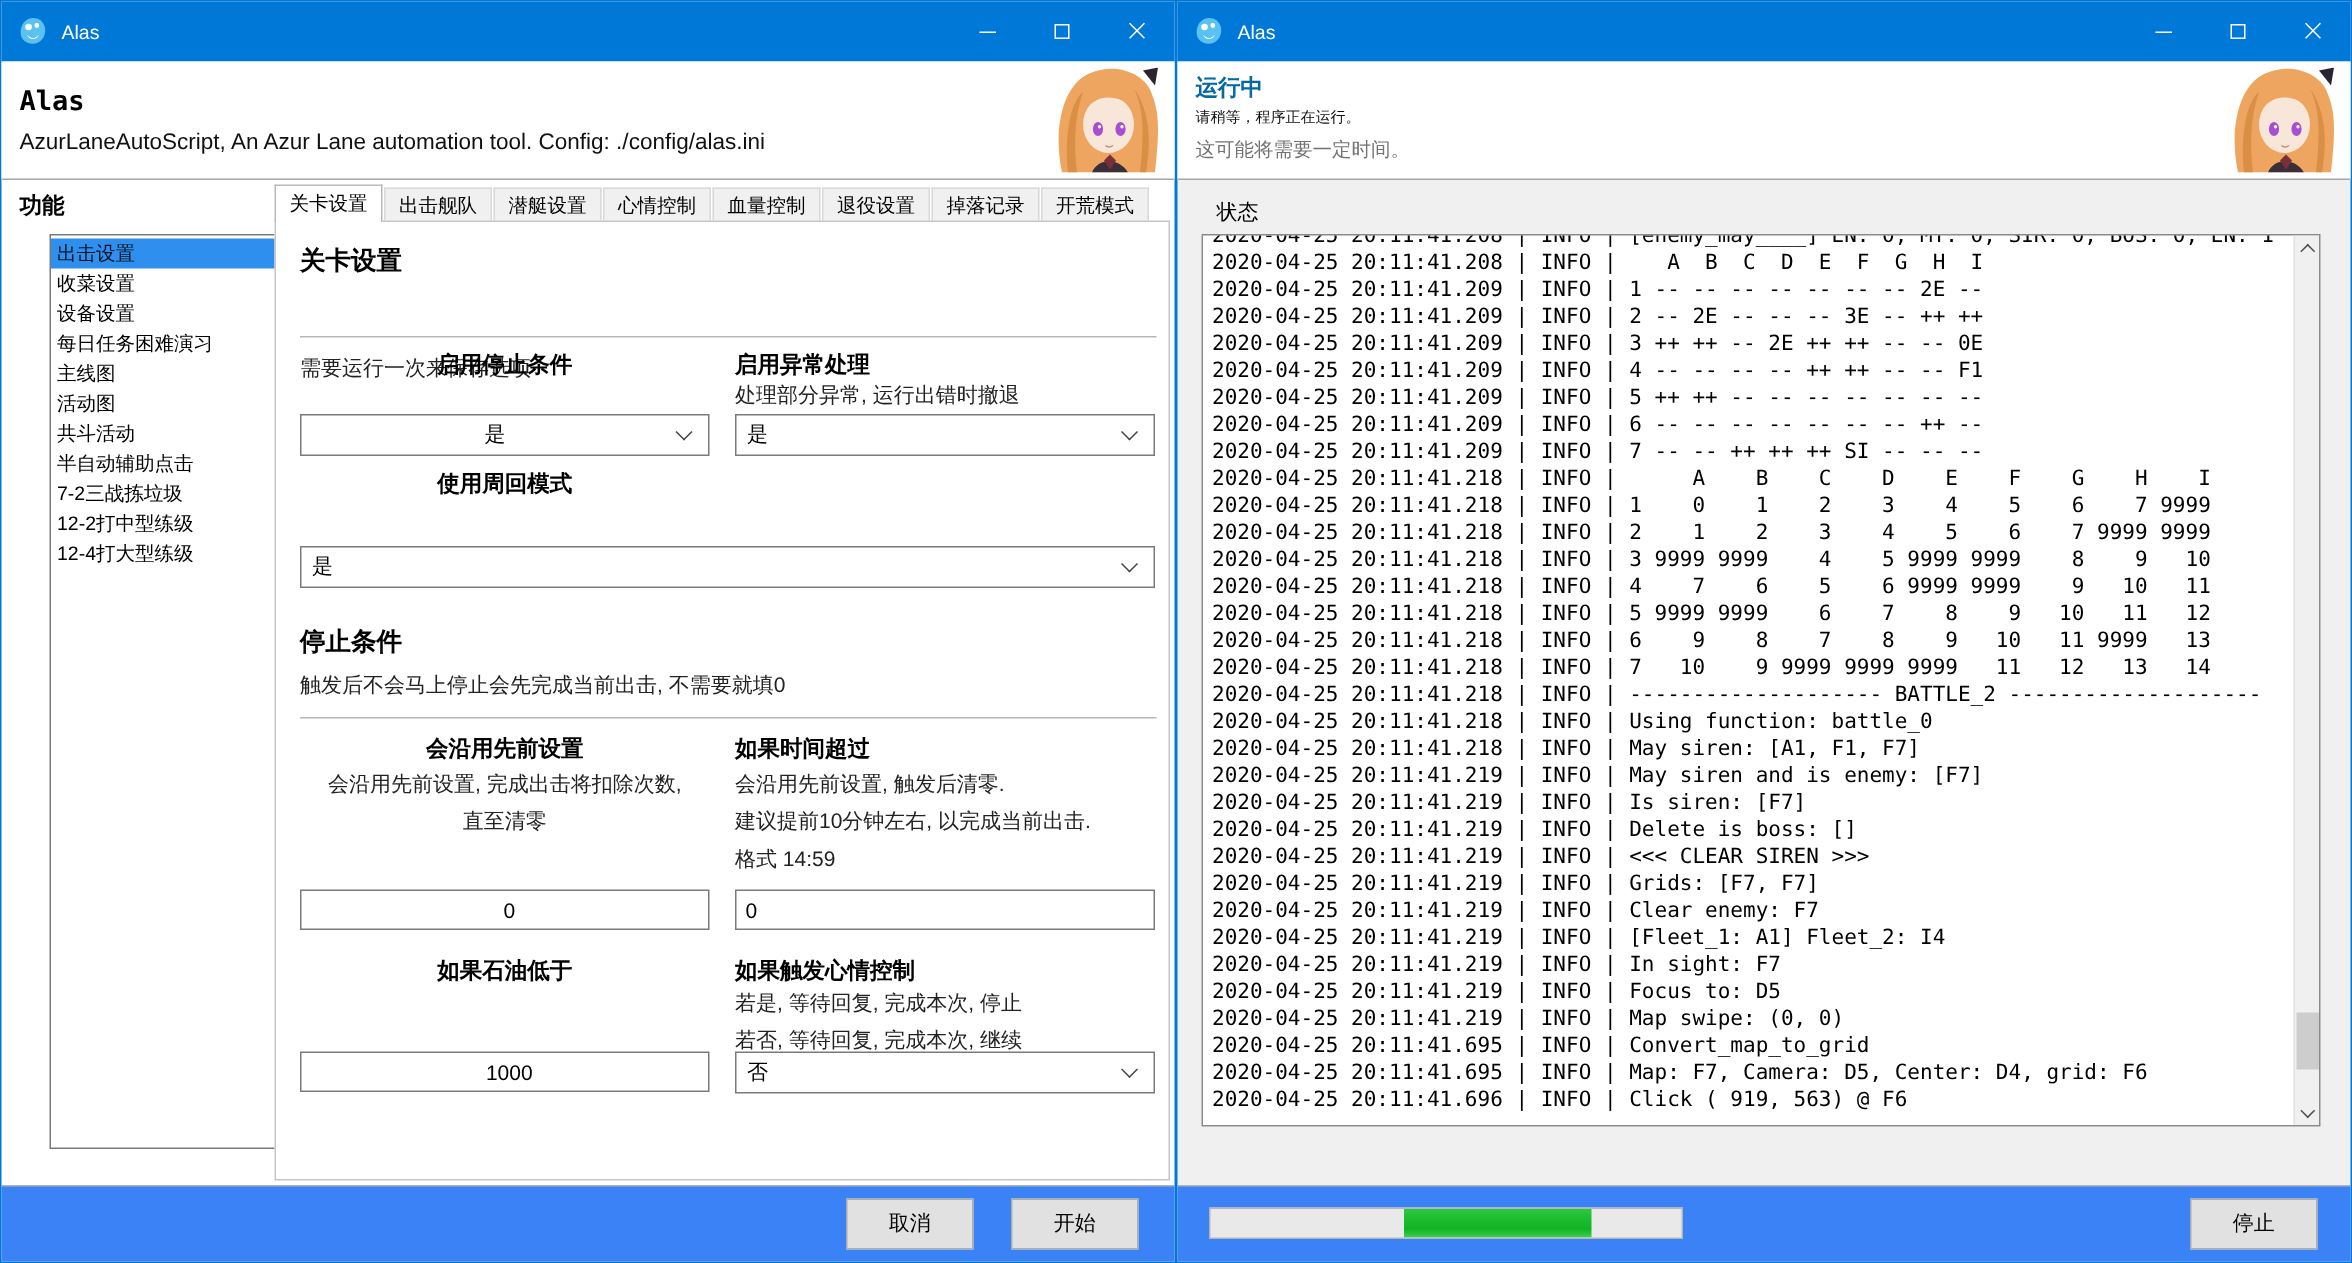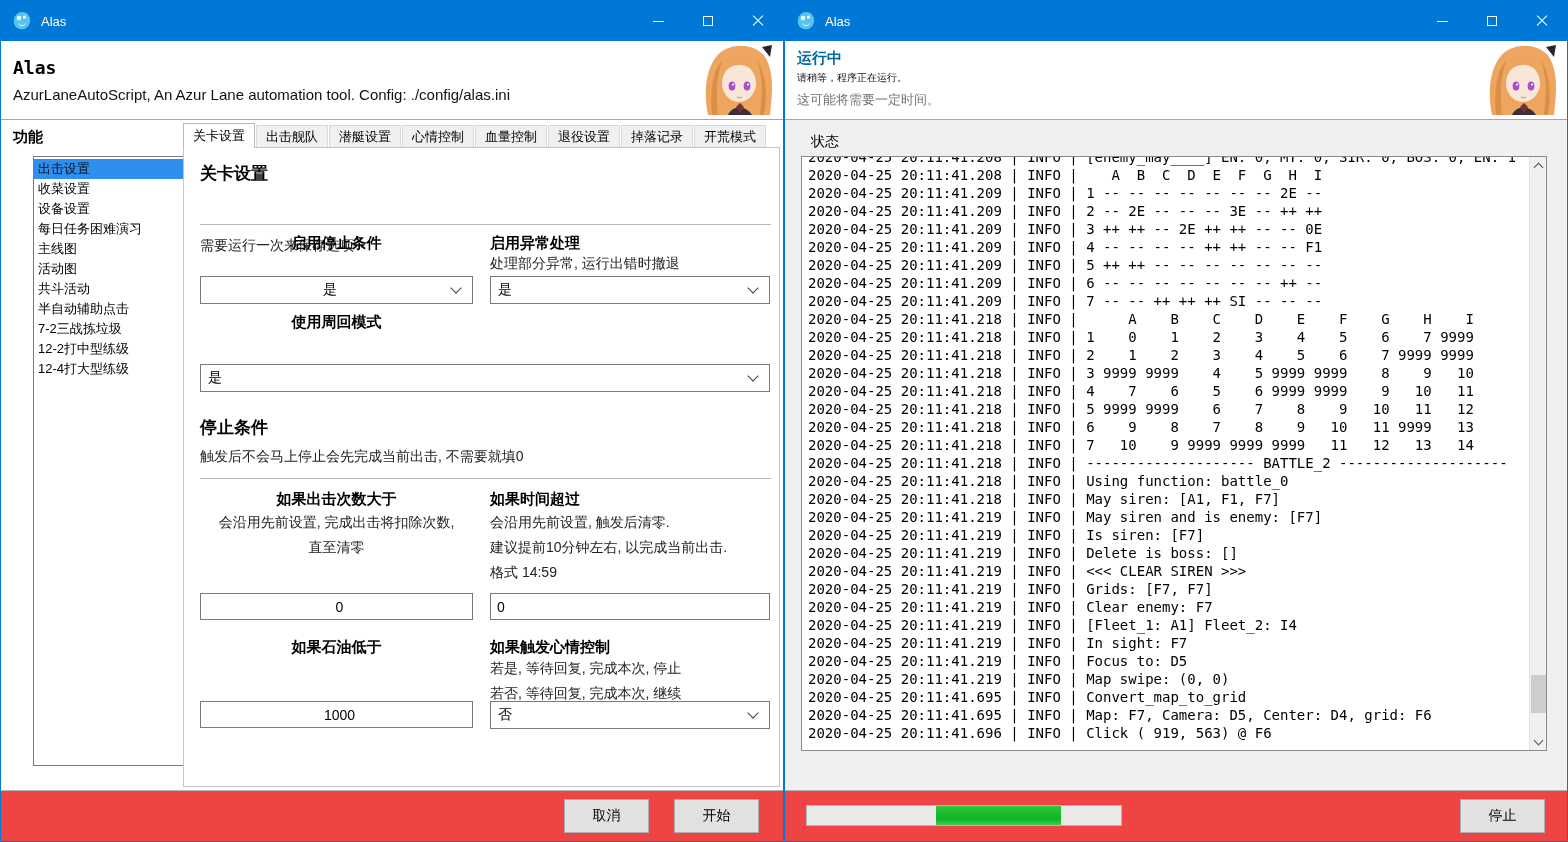--- a/index.html
+++ b/index.html
@@ -175,7 +175,7 @@
       <div class="abs field-desc" style="top:296px;left:16px">触发后不会马上停止会先完成当前出击, 不需要就填0</div>
       <div class="hr" style="top:330px"></div>
 
-      <div class="abs col-l field-label" style="top:342px">如果出击次数大于</div>
+      <div class="abs col-l field-label" style="top:342px">会沿用先前设置</div>
       <div class="abs col-r field-label" style="top:342px">如果时间超过</div>
       <div class="abs col-l field-desc" style="top:362px">
         <div>会沿用先前设置, 完成出击将扣除次数,</div>

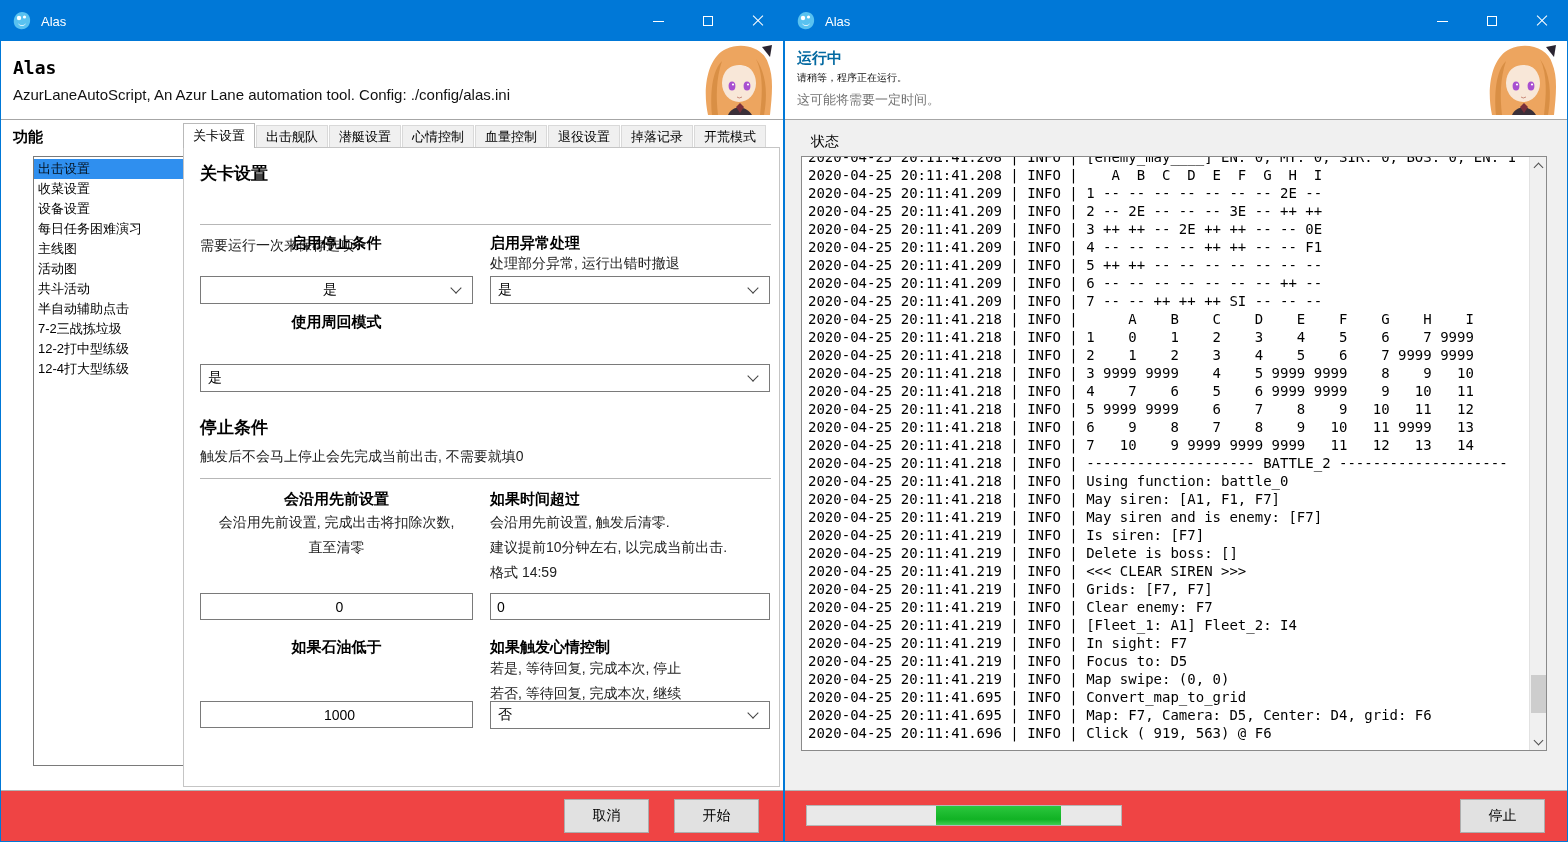--- a/index.html
+++ b/index.html
@@ -56,7 +56,7 @@
   .chev { width:8px; height:8px; border-right:1.4px solid #444; border-bottom:1.4px solid #444; transform:rotate(45deg); margin-right:12px; margin-top:-4px; }
   .tinput { position:absolute; height:27px; background:#fff; border:1px solid #7a7a7a; font-size:14px; color:#000; padding-left:6px; font-family:"Liberation Sans","DejaVu Sans",sans-serif; }
 
-  .footerbar { position:absolute; left:0; right:0; top:789px; bottom:0; background:#ef4444; border-top:1px solid #b3b3b3; }
+  .footerbar { position:absolute; left:0; right:0; top:789px; bottom:0; background:#3b82f6; border-top:1px solid #b3b3b3; }
   .btn { position:absolute; top:8px; width:85px; height:34px; background:#e1e1e1; border:1px solid #adadad; font-size:14px; color:#000; display:flex; align-items:center; justify-content:center; }
 
   

